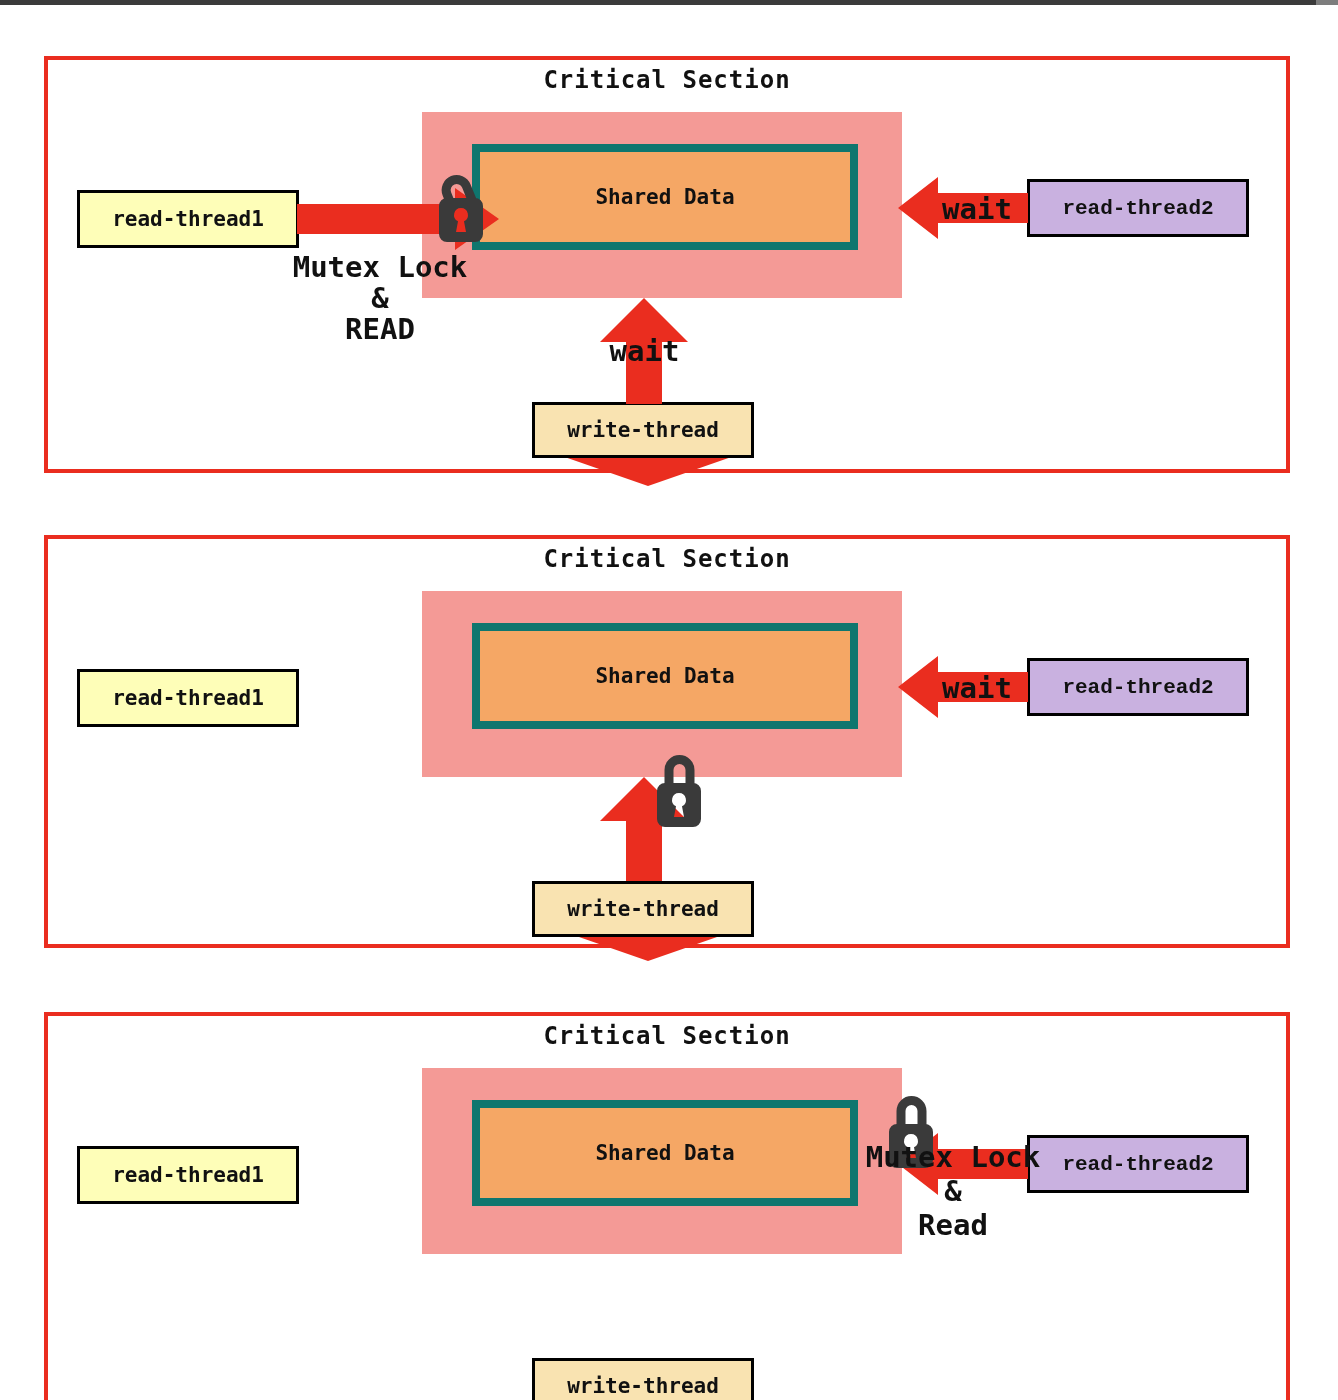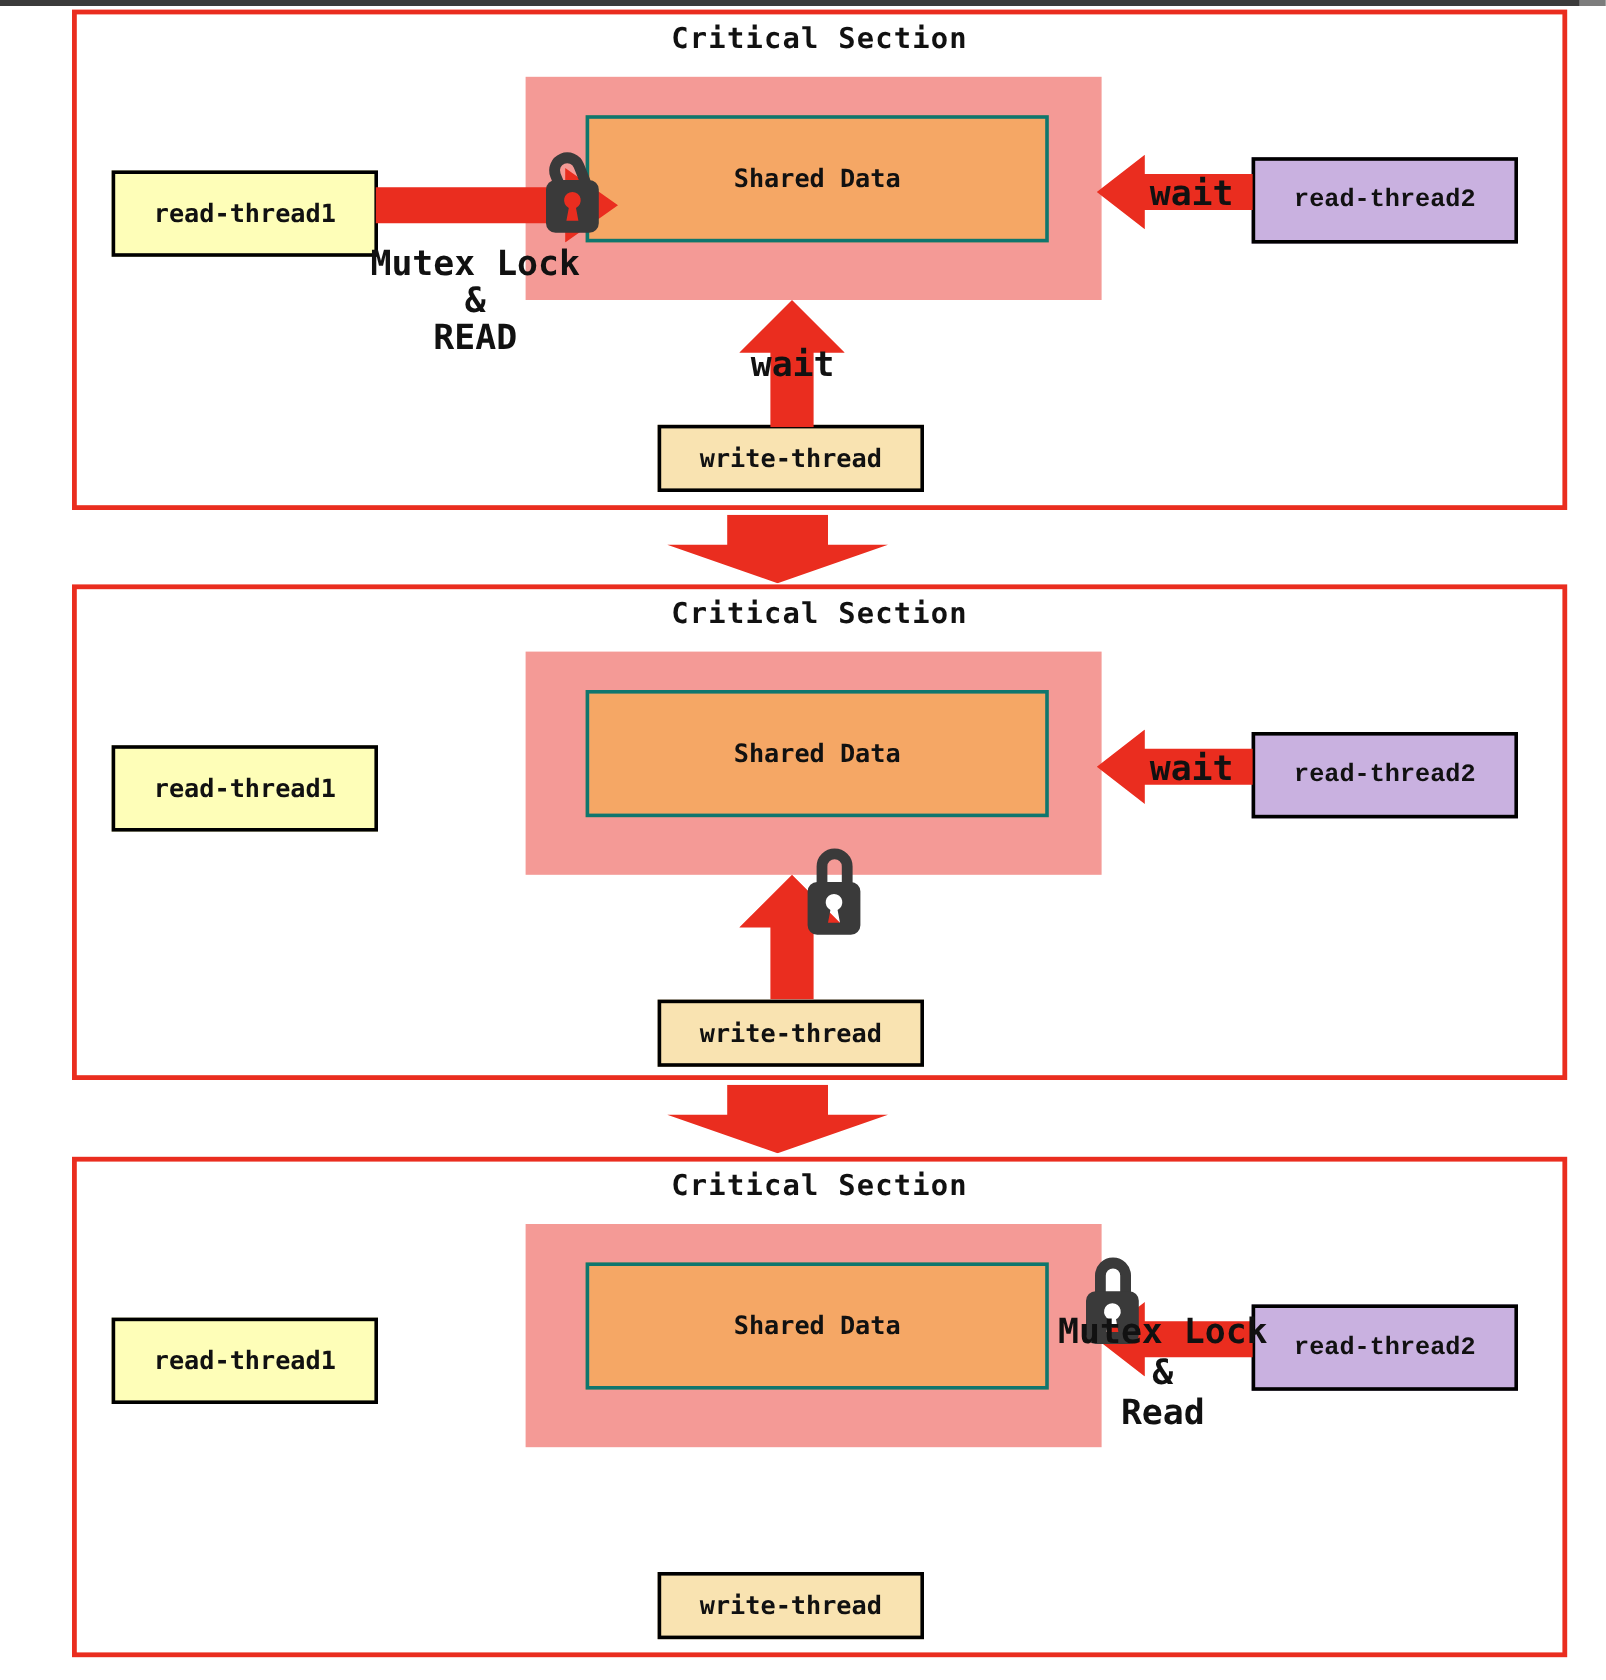--- a/index.html
+++ b/index.html
@@ -12,7 +12,7 @@
   .top-strip{position:absolute;left:0;top:0;width:1338px;height:5px;background:var(--strip);}
   .top-strip .light{position:absolute;right:0;top:0;width:22px;height:5px;background:#7d7d7d;}
 
-  .panel{position:absolute;left:60px;width:1246px;border:4px solid var(--red);background:transparent;}
+  .panel{position:absolute;left:44px;width:1246px;border:4px solid var(--red);background:transparent;margin-top:48px;}
   .panel.p1{top:8px;height:417px;}
   .panel.p2{top:487px;height:413px;}
   .panel.p3{top:964px;height:417px;}

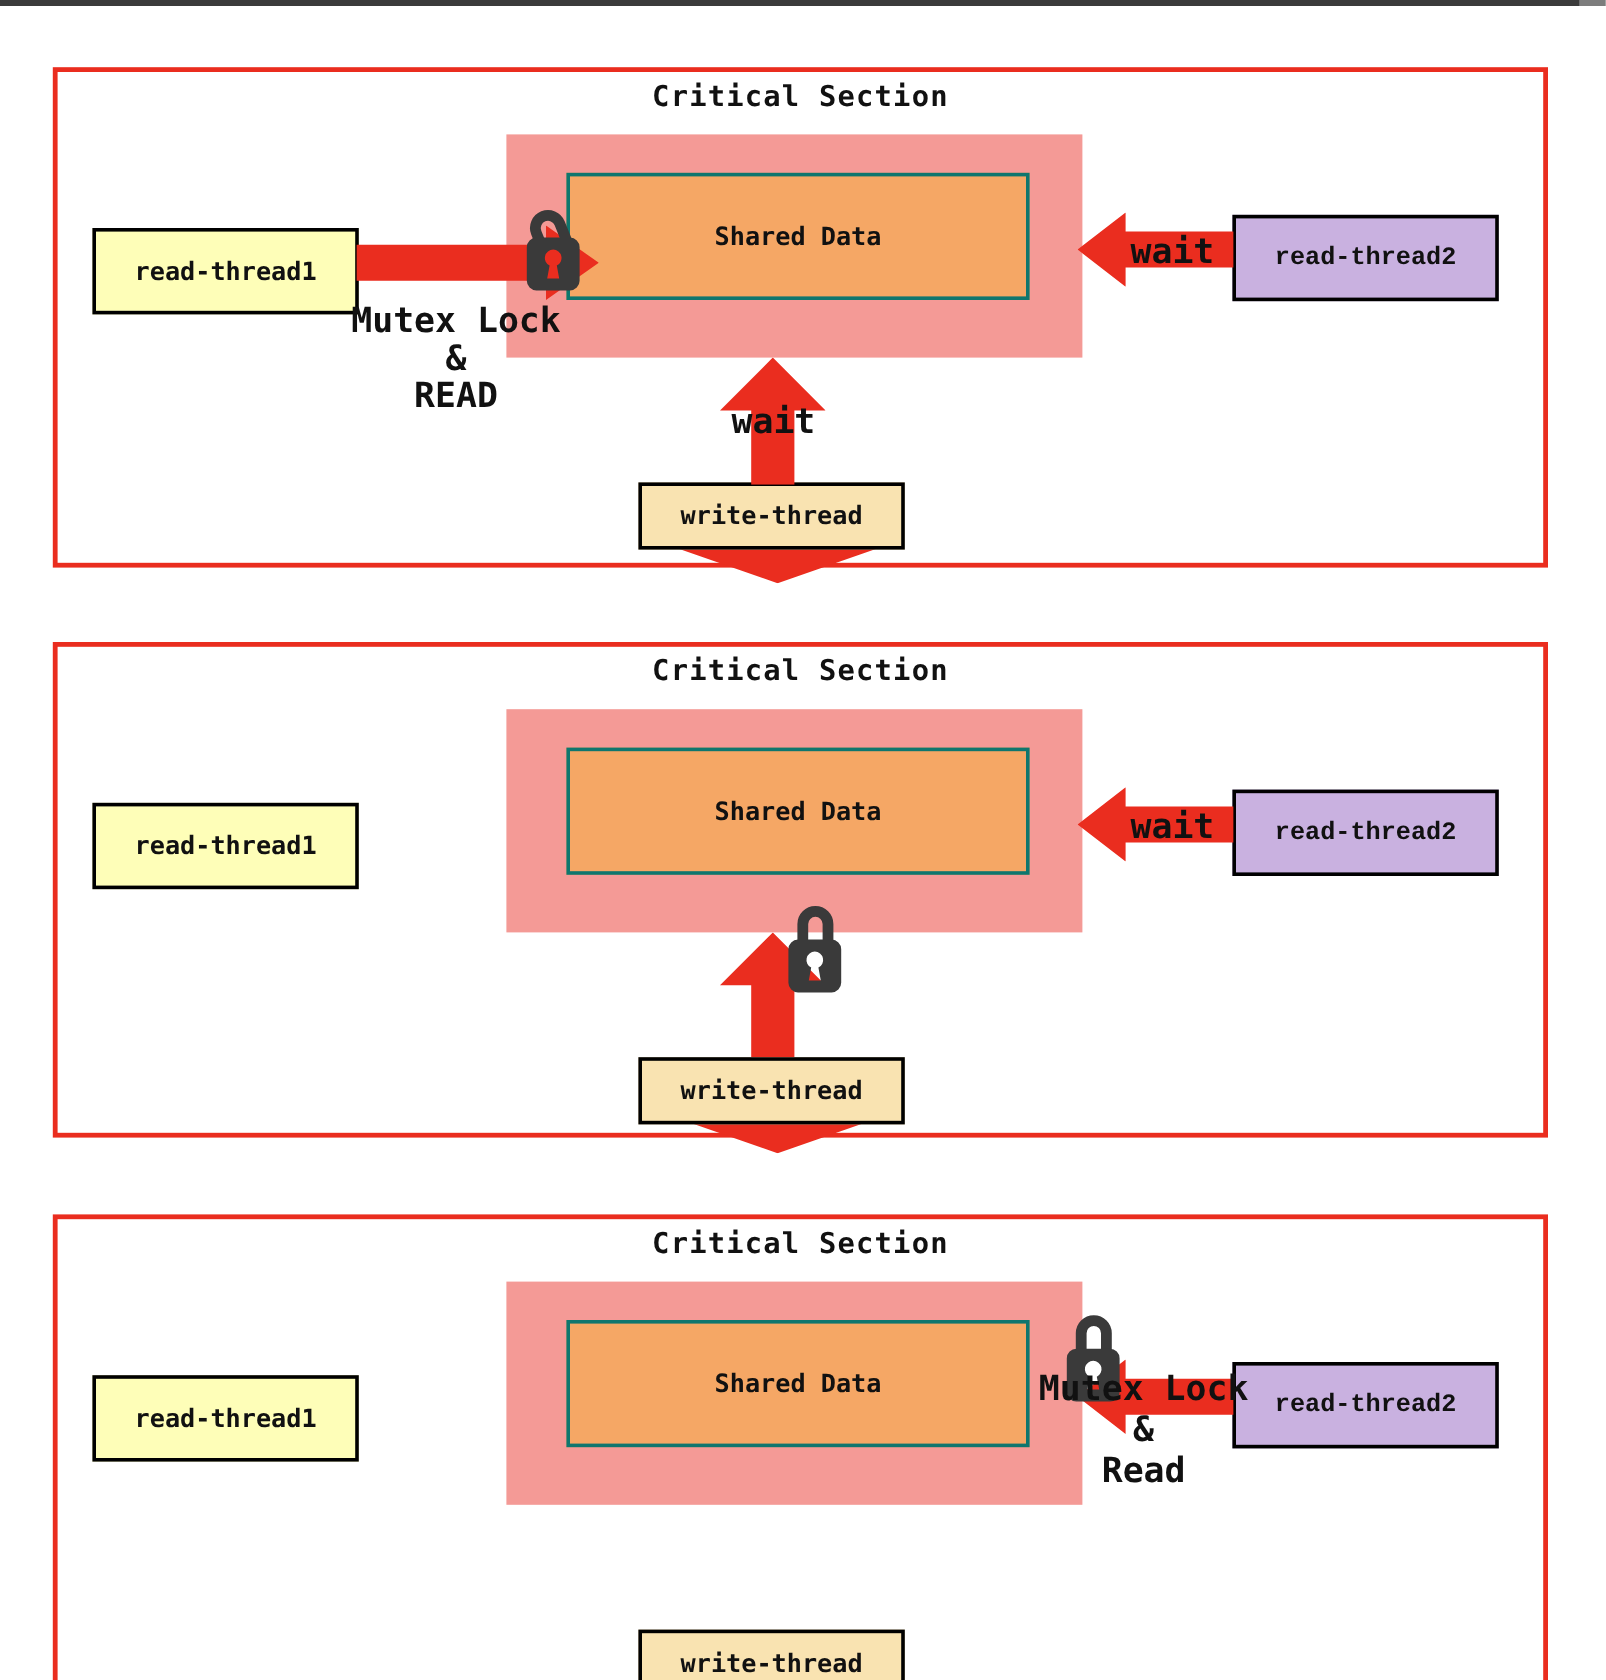--- a/index.html
+++ b/index.html
@@ -21,7 +21,7 @@
 
   .pink-region{position:absolute;left:374px;top:52px;width:480px;height:186px;background:var(--pink);z-index:1;}
   .shared-box{position:absolute;left:424px;top:84px;width:386px;height:106px;background:var(--orange);
-    border:3px solid #0f766e;z-index:2;display:flex;align-items:center;justify-content:center;
+    border:8px solid #0f766e;z-index:2;display:flex;align-items:center;justify-content:center;
     font-size:21px;font-weight:bold;}
   .tbox{position:absolute;width:222px;height:72px;border:3px solid #000;display:flex;align-items:center;
     justify-content:center;font-size:21px;font-weight:bold;z-index:3;}

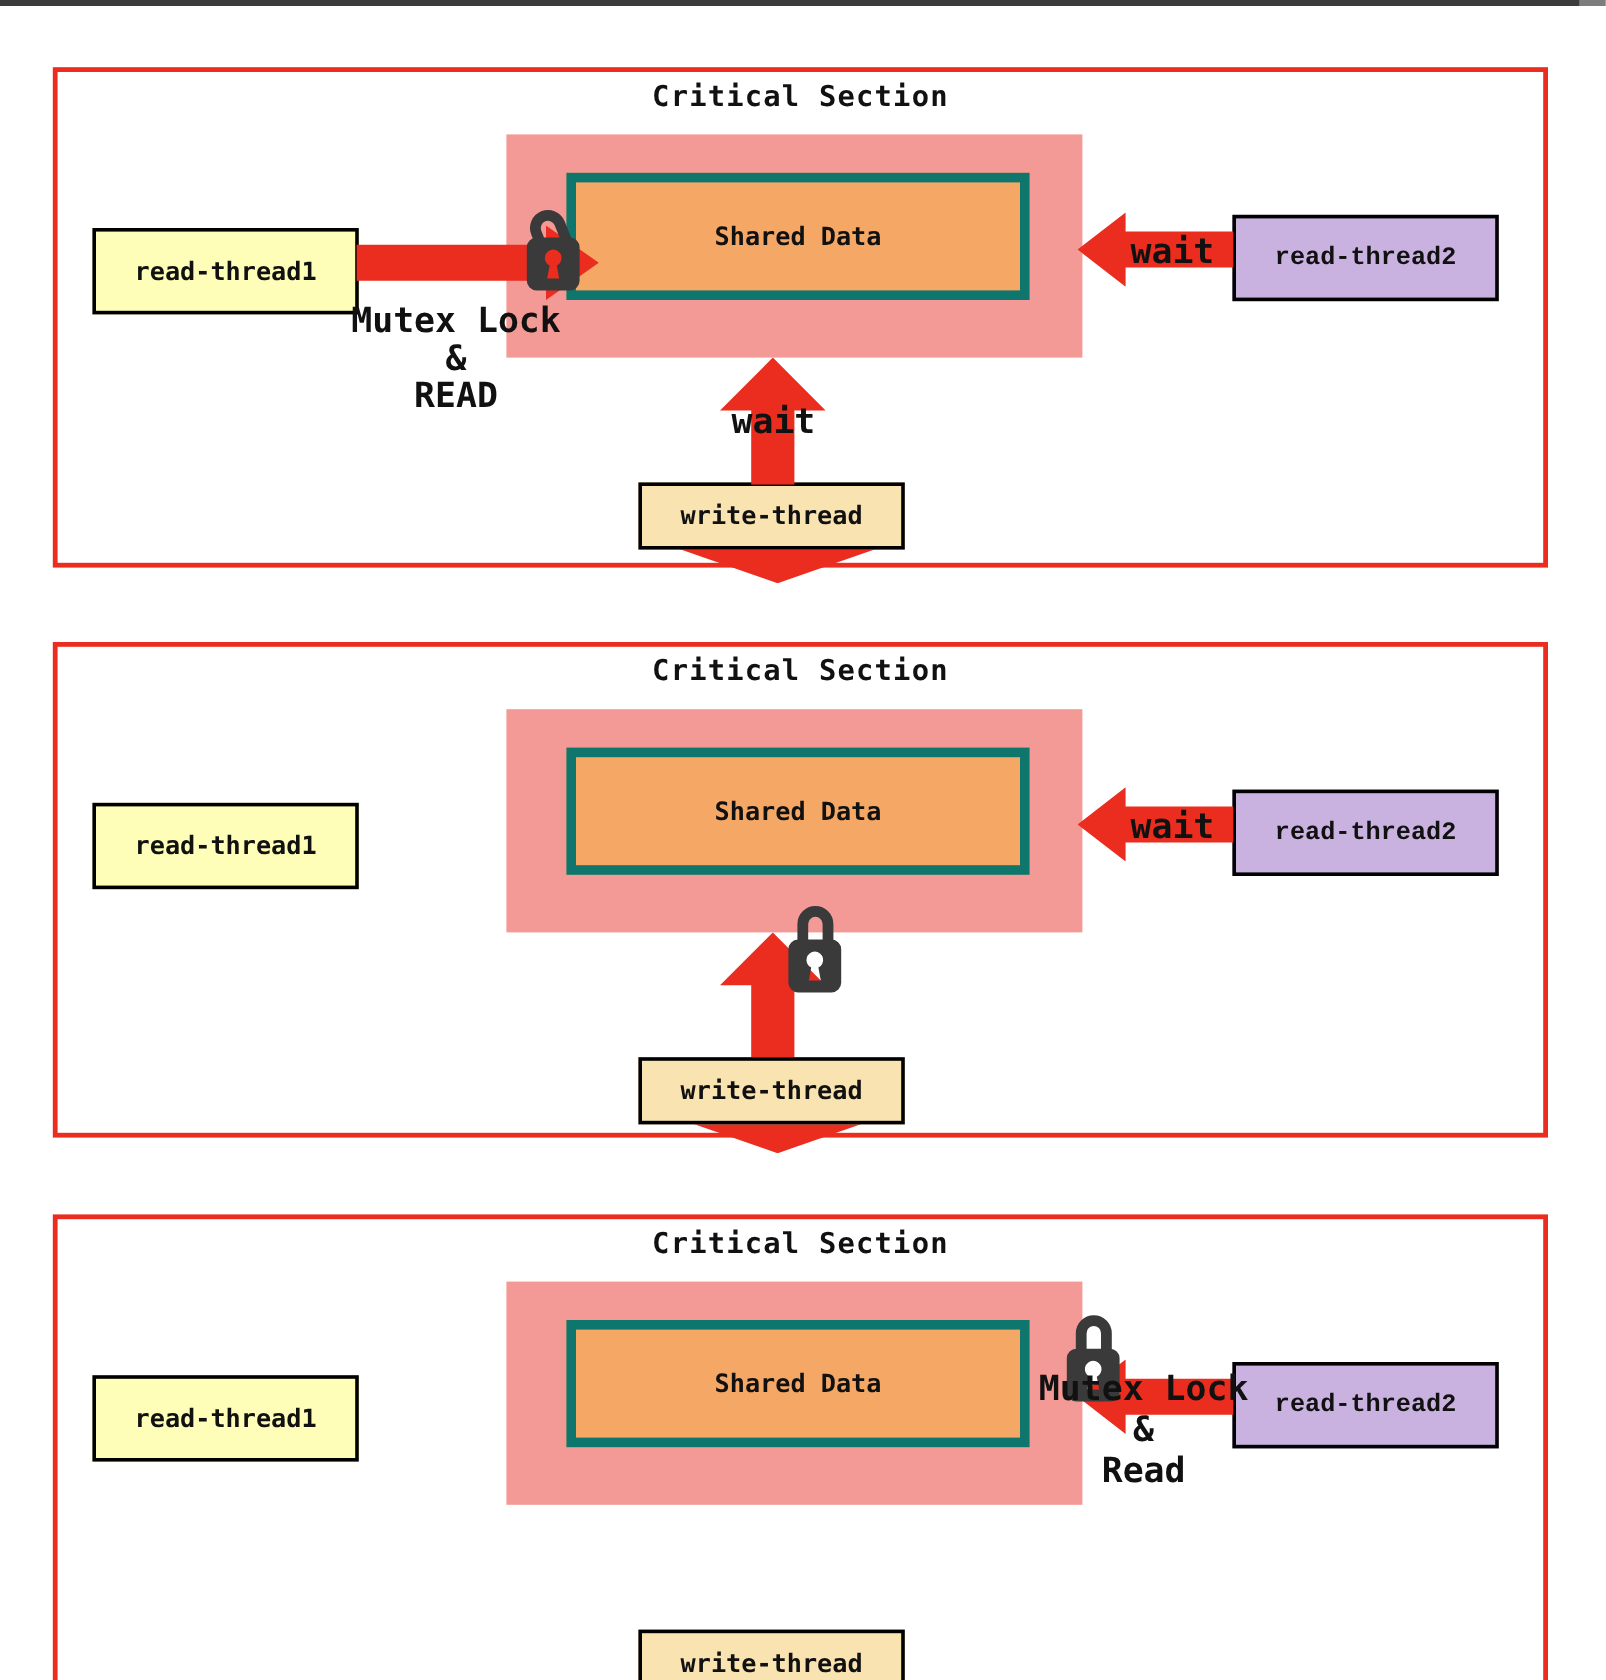--- a/index.html
+++ b/index.html
@@ -23,7 +23,7 @@
   .shared-box{position:absolute;left:424px;top:84px;width:386px;height:106px;background:var(--orange);
     border:8px solid #0f766e;z-index:2;display:flex;align-items:center;justify-content:center;
     font-size:21px;font-weight:bold;}
-  .tbox{position:absolute;width:222px;height:72px;border:3px solid #000;display:flex;align-items:center;
+  .tbox{position:absolute;width:222px;height:58px;border:3px solid #000;display:flex;align-items:center;
     justify-content:center;font-size:21px;font-weight:bold;z-index:3;}
   .rt1{left:29px;top:130px;background:var(--yellow);}
   .rt2{left:979px;top:119px;background:var(--purple);font-family:Liberation Mono, monospace;}

